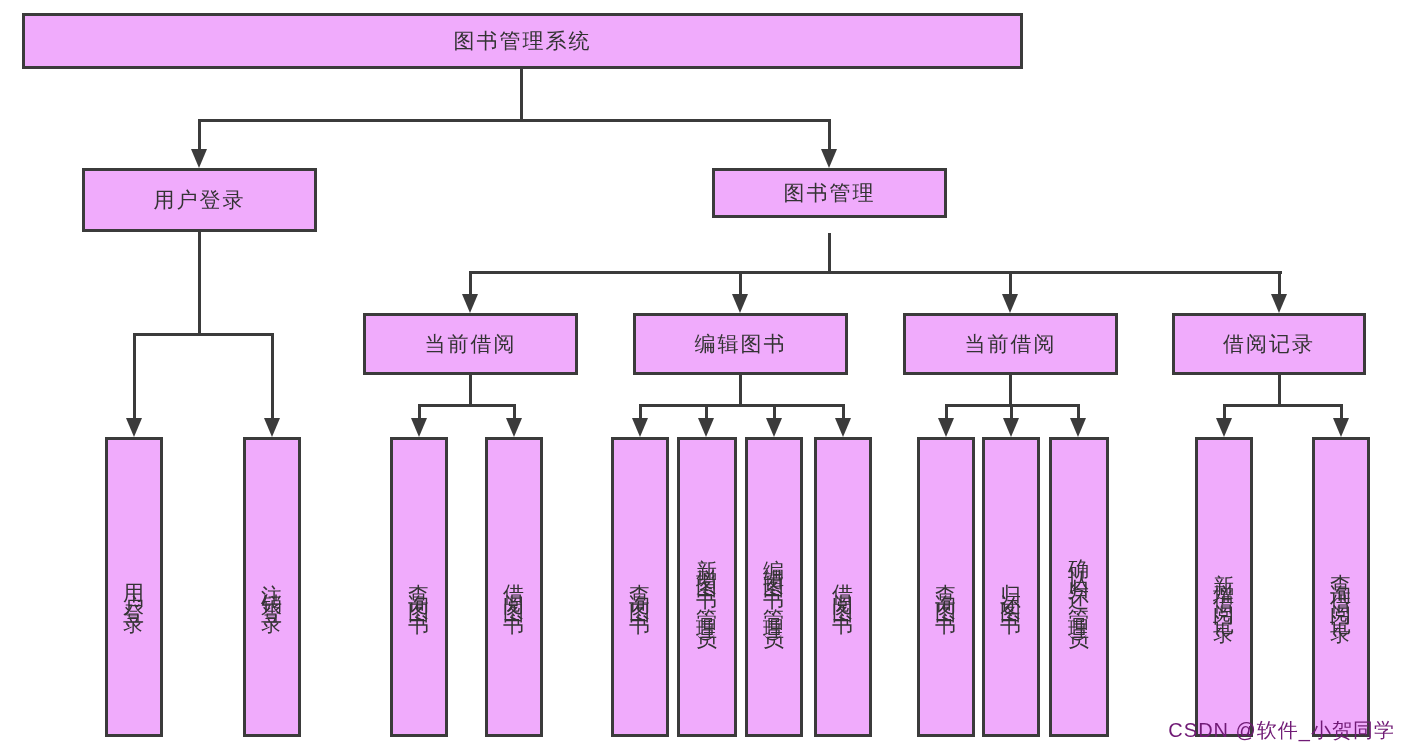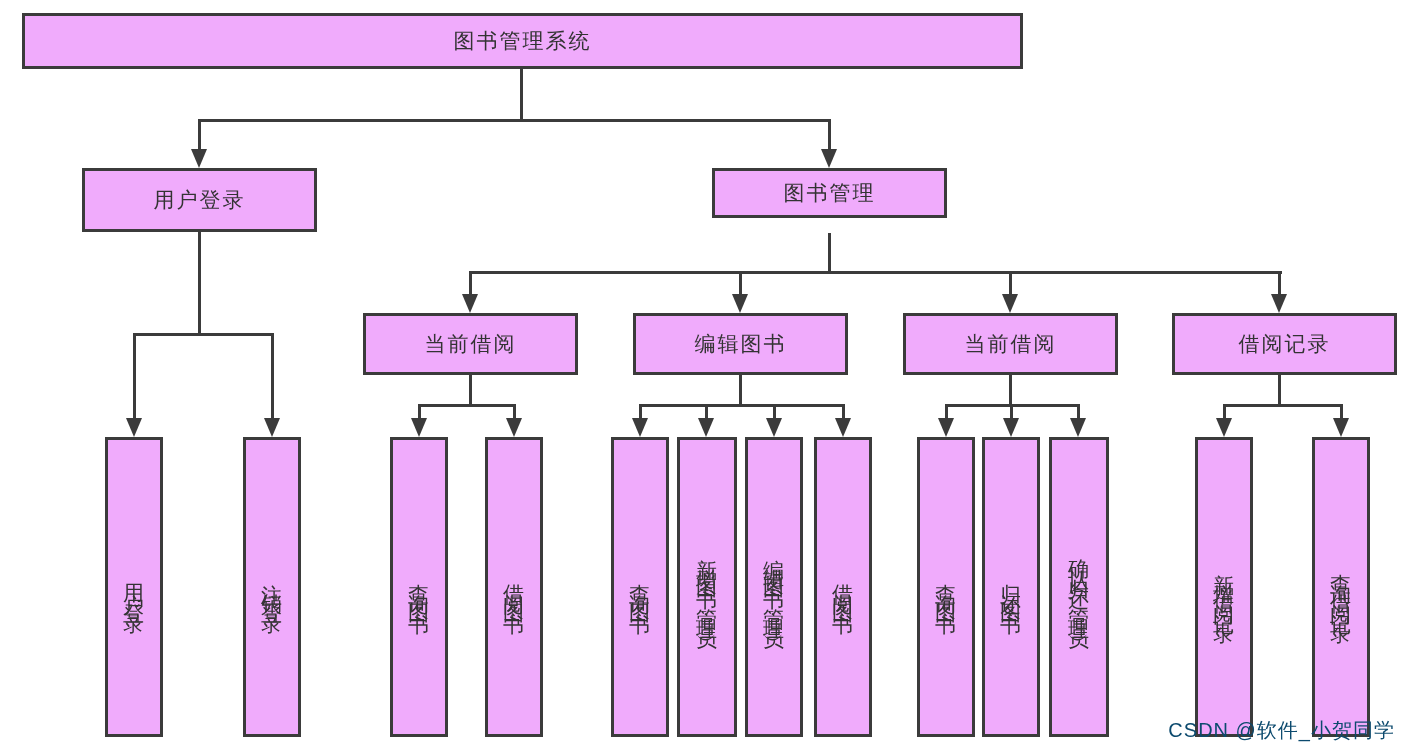--- a/index.html
+++ b/index.html
@@ -79,7 +79,7 @@
   <div class="box hnode" style="left:903px;top:313px;width:215px;height:62px;">
     <span>当前借阅</span>
   </div>
-  <div class="box hnode" style="left:1172px;top:313px;width:225px;height:62px;">
+  <div class="box hnode" style="left:1172px;top:313px;width:194px;height:62px;">
     <span>借阅记录</span>
   </div>
 

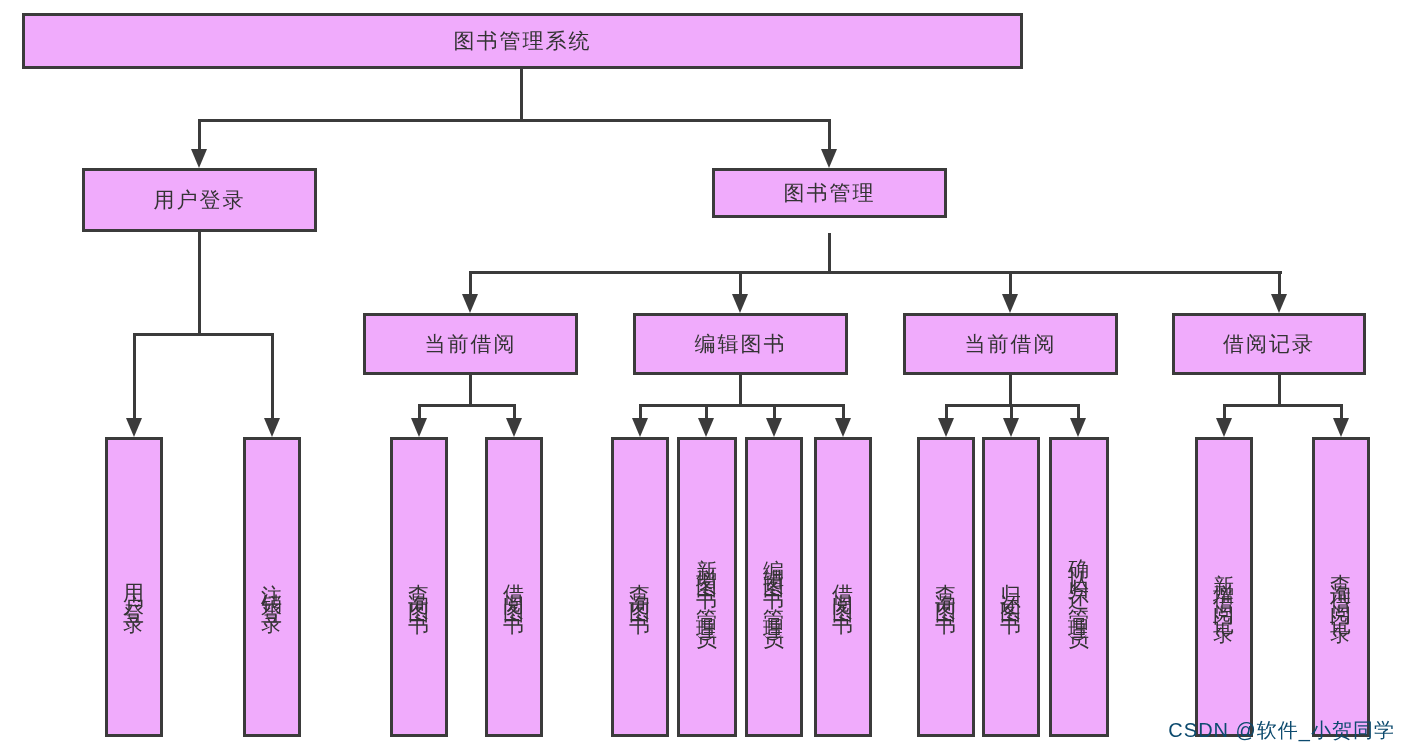--- a/index.html
+++ b/index.html
@@ -25,7 +25,7 @@
     border-top:19px solid #3b3b3b;
   }
   #watermark{
-    position:absolute;right:10px;bottom:3px;font-size:20px;color:#0c4a6e;
+    position:absolute;right:10px;bottom:3px;font-size:20px;color:#701a75;
     letter-spacing:1px;white-space:nowrap;
   }
 </style>

